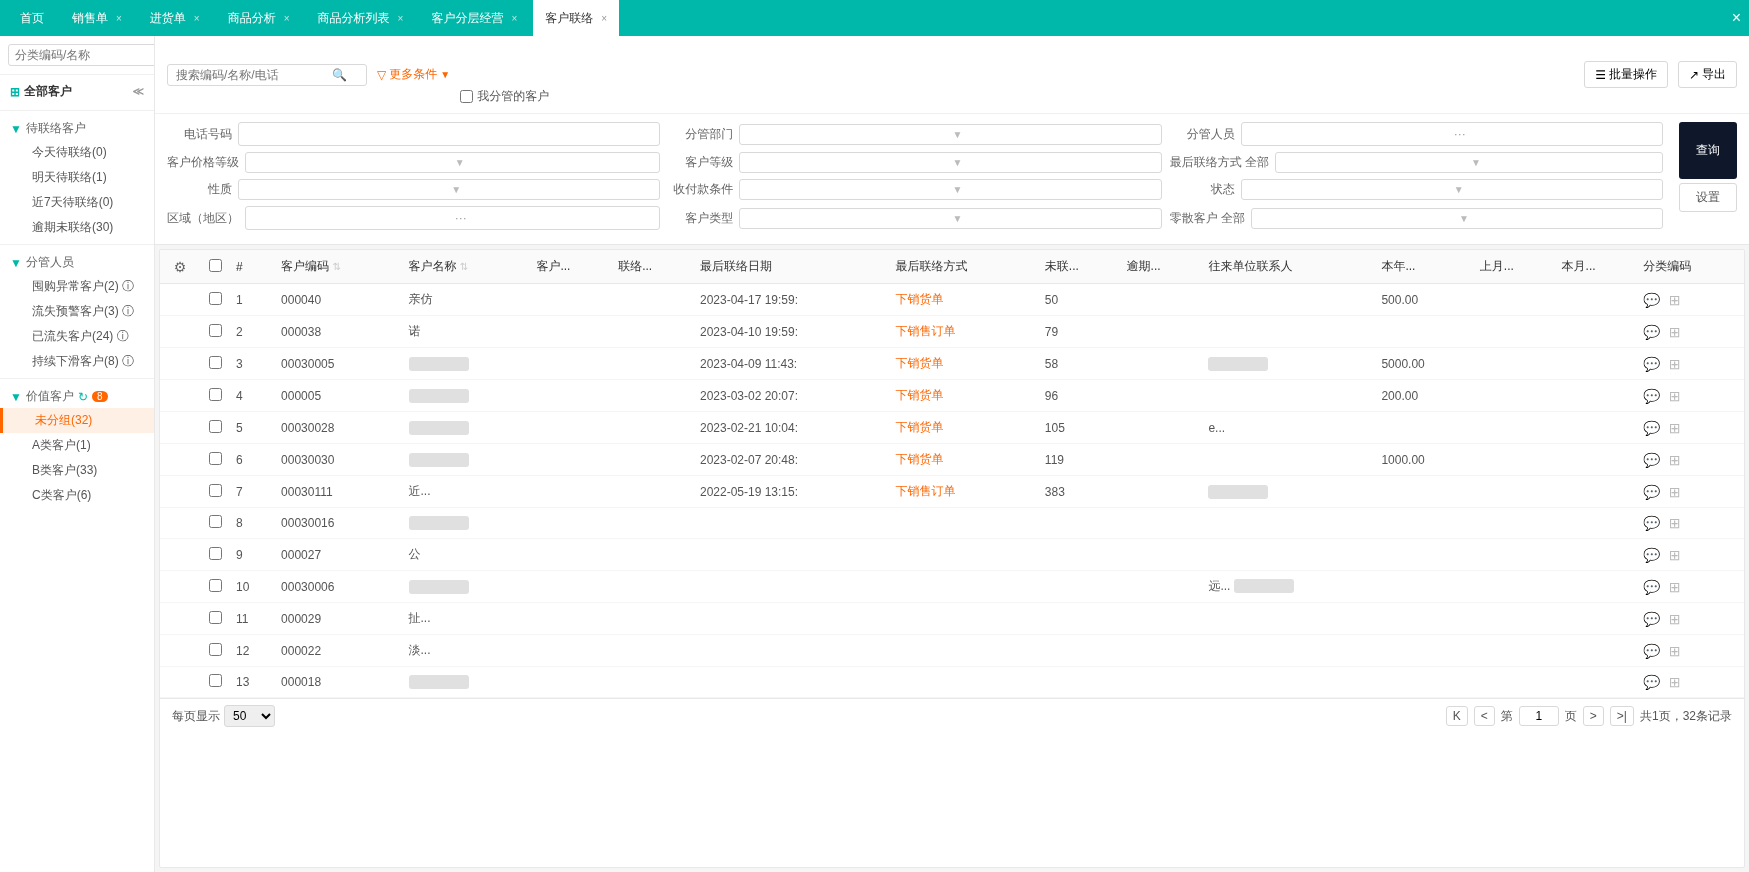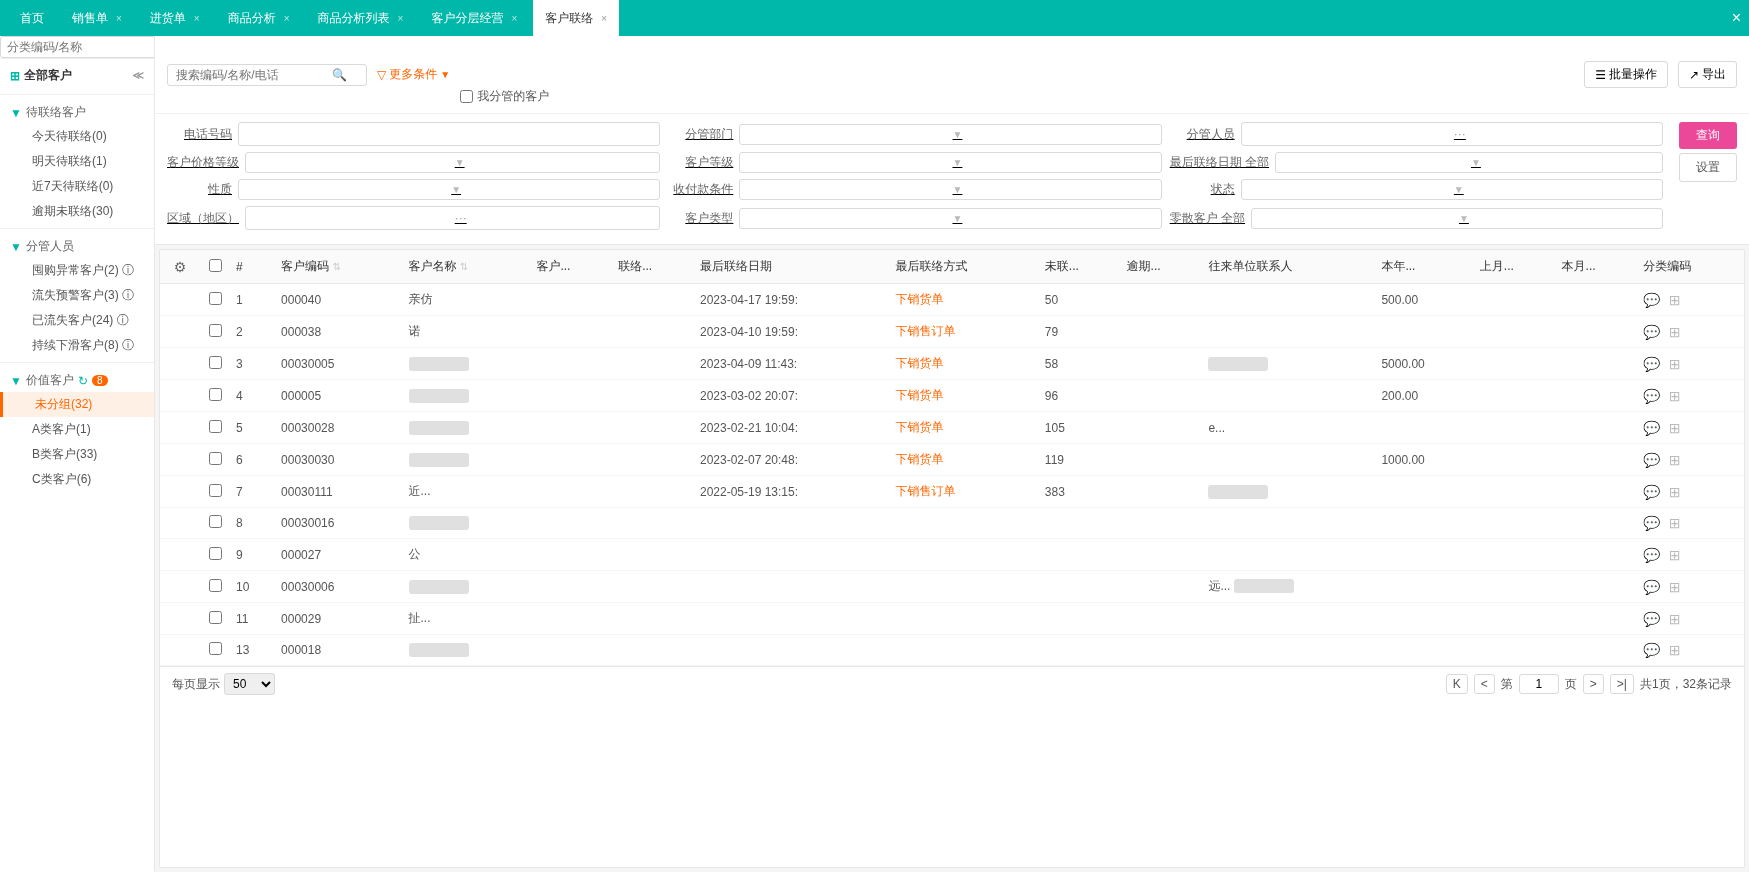--- a/index.html
+++ b/index.html
@@ -57,6 +57,7 @@
     .sidebar-search {
       display: flex;
       align-items: center;
+      padding: 8px;
       border-bottom: 1px solid #f0f0f0;
     }
     .sidebar-search input {

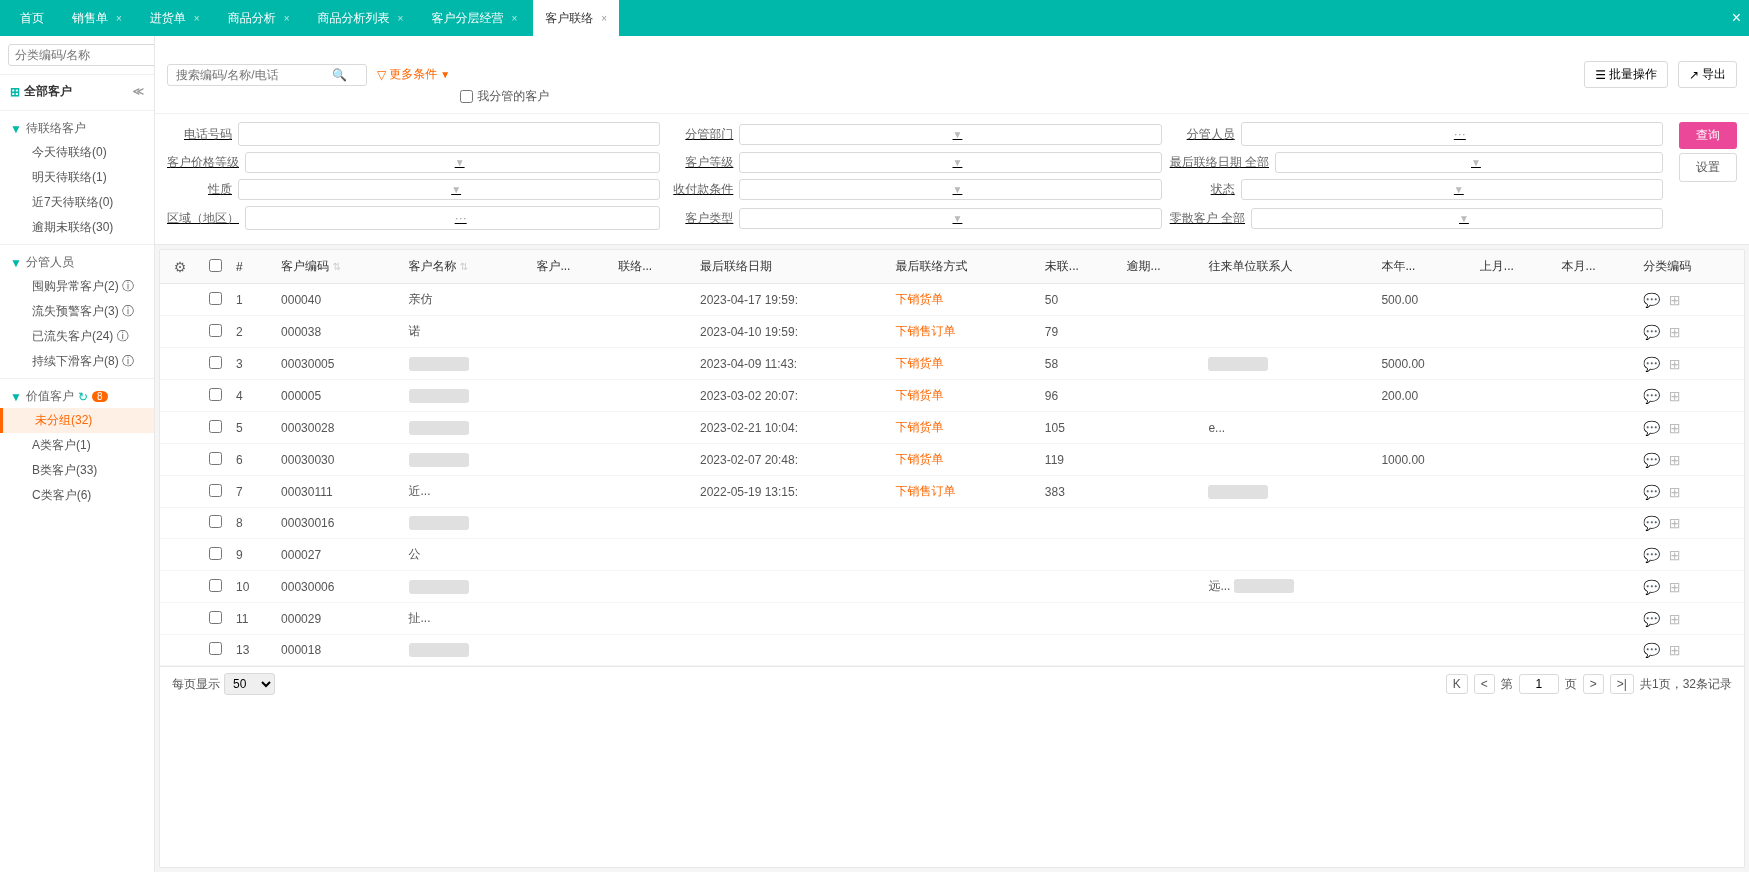--- a/index.html
+++ b/index.html
@@ -152,7 +152,6 @@
       gap: 8px;
       margin-bottom: 6px;
       align-items: center;
-      text-decoration: underline;
     }
     .filter-field {
       display: flex;

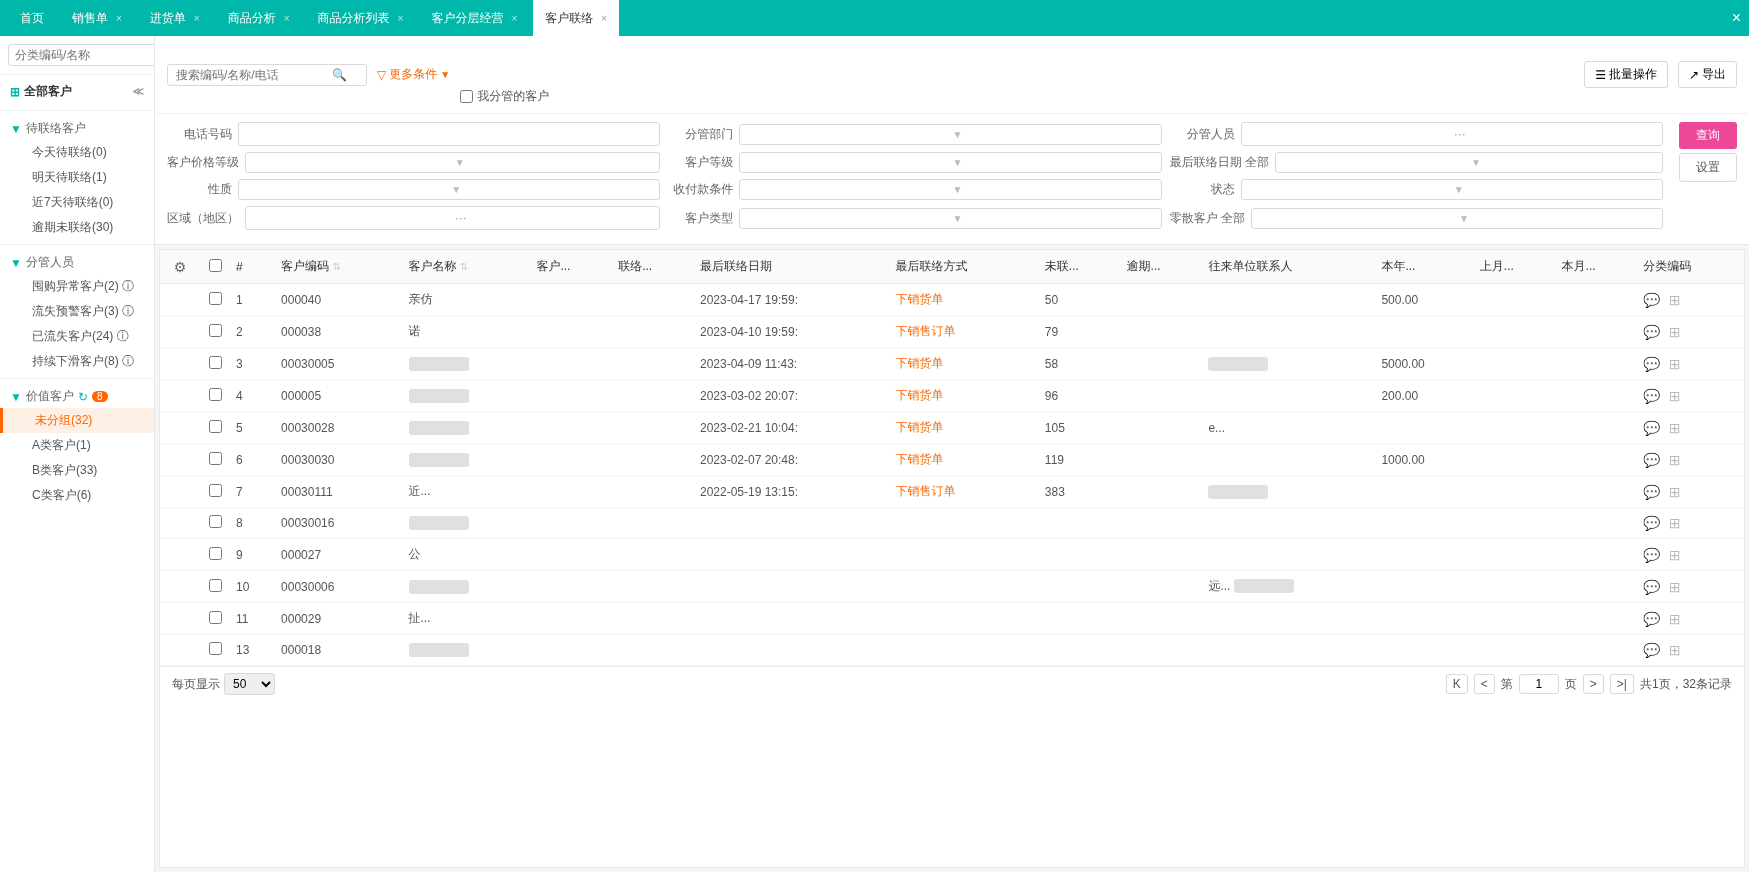--- a/index.html
+++ b/index.html
@@ -240,7 +240,7 @@
     .page-input { border: 1px solid #d9d9d9; border-radius: 3px; padding: 2px 6px; width: 40px; text-align: center; font-size: 12px; }
 
     
-    .btn-query { background: #ec4899; color: white; border: none; border-radius: 3px; padding: 5px 16px; cursor: pointer; font-size: 12px; }
+    .btn-query { background: #0f172a; color: white; border: none; border-radius: 3px; padding: 20px 16px; cursor: pointer; font-size: 12px; }
     .btn-reset { background: white; color: #555; border: 1px solid #d9d9d9; border-radius: 3px; padding: 5px 16px; cursor: pointer; font-size: 12px; }
 
     .filter-actions { display: flex; flex-direction: column; gap: 4px; justify-content: center; padding-left: 8px; }

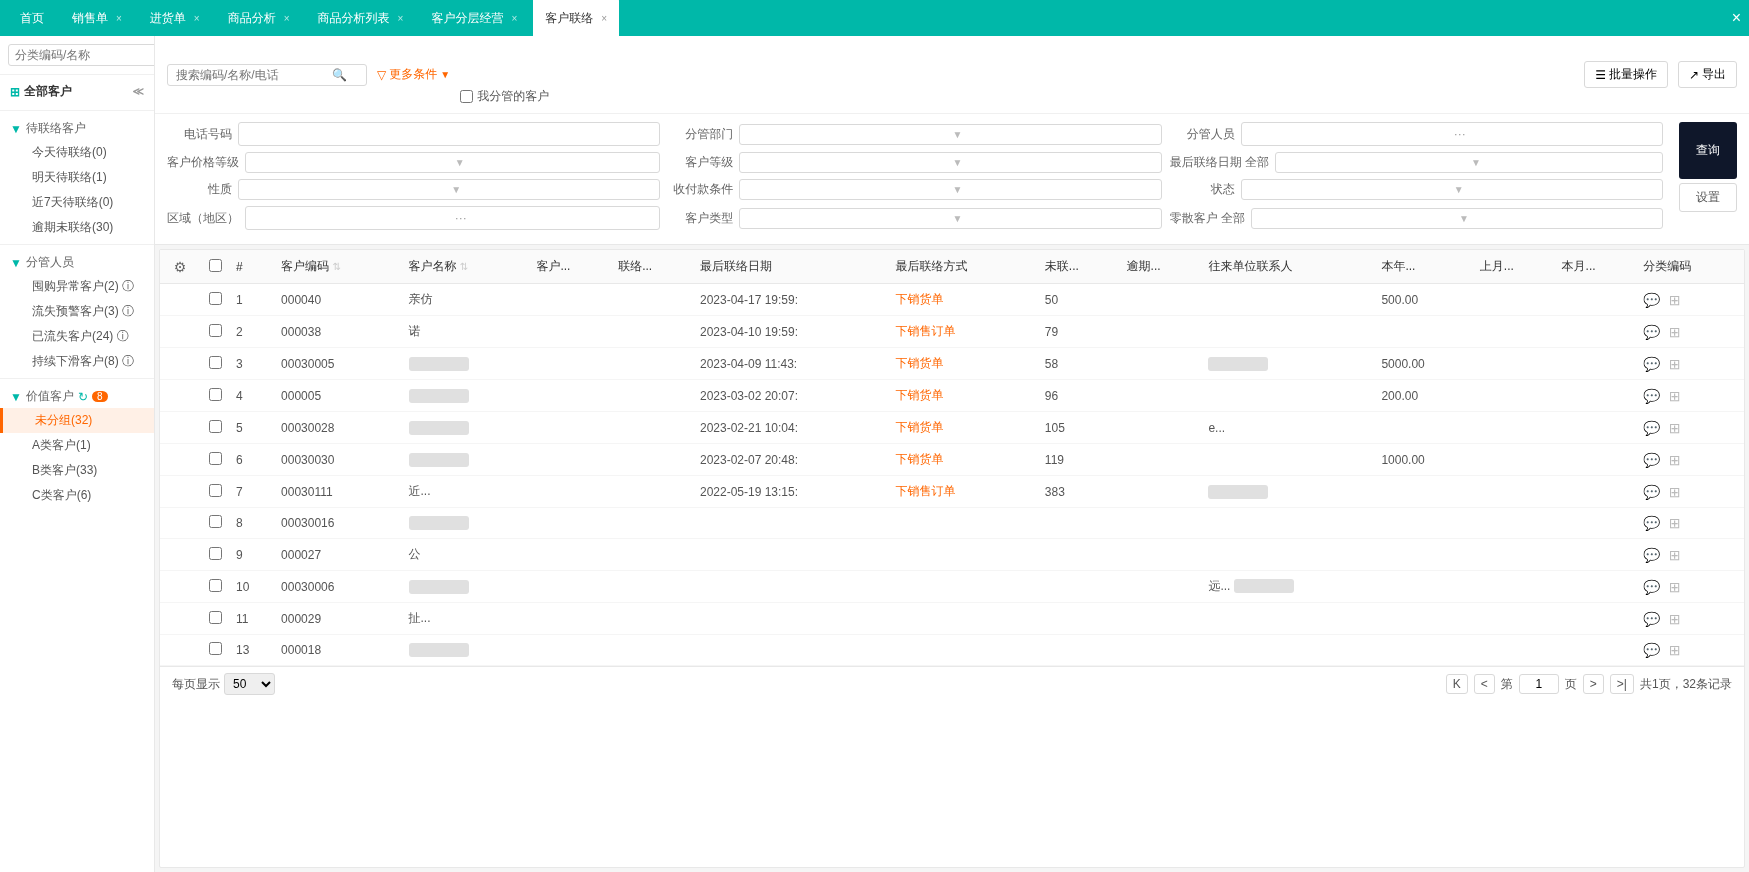--- a/index.html
+++ b/index.html
@@ -401,7 +401,7 @@
               </div>
             </div>
             <div class="filter-field">
-              <label>最后联络日期 全部</label>
+              <label>最后联络方式 全部</label>
               <div class="filter-select-wrap">
                 <span></span>
                 <span class="arrow">▼</span>

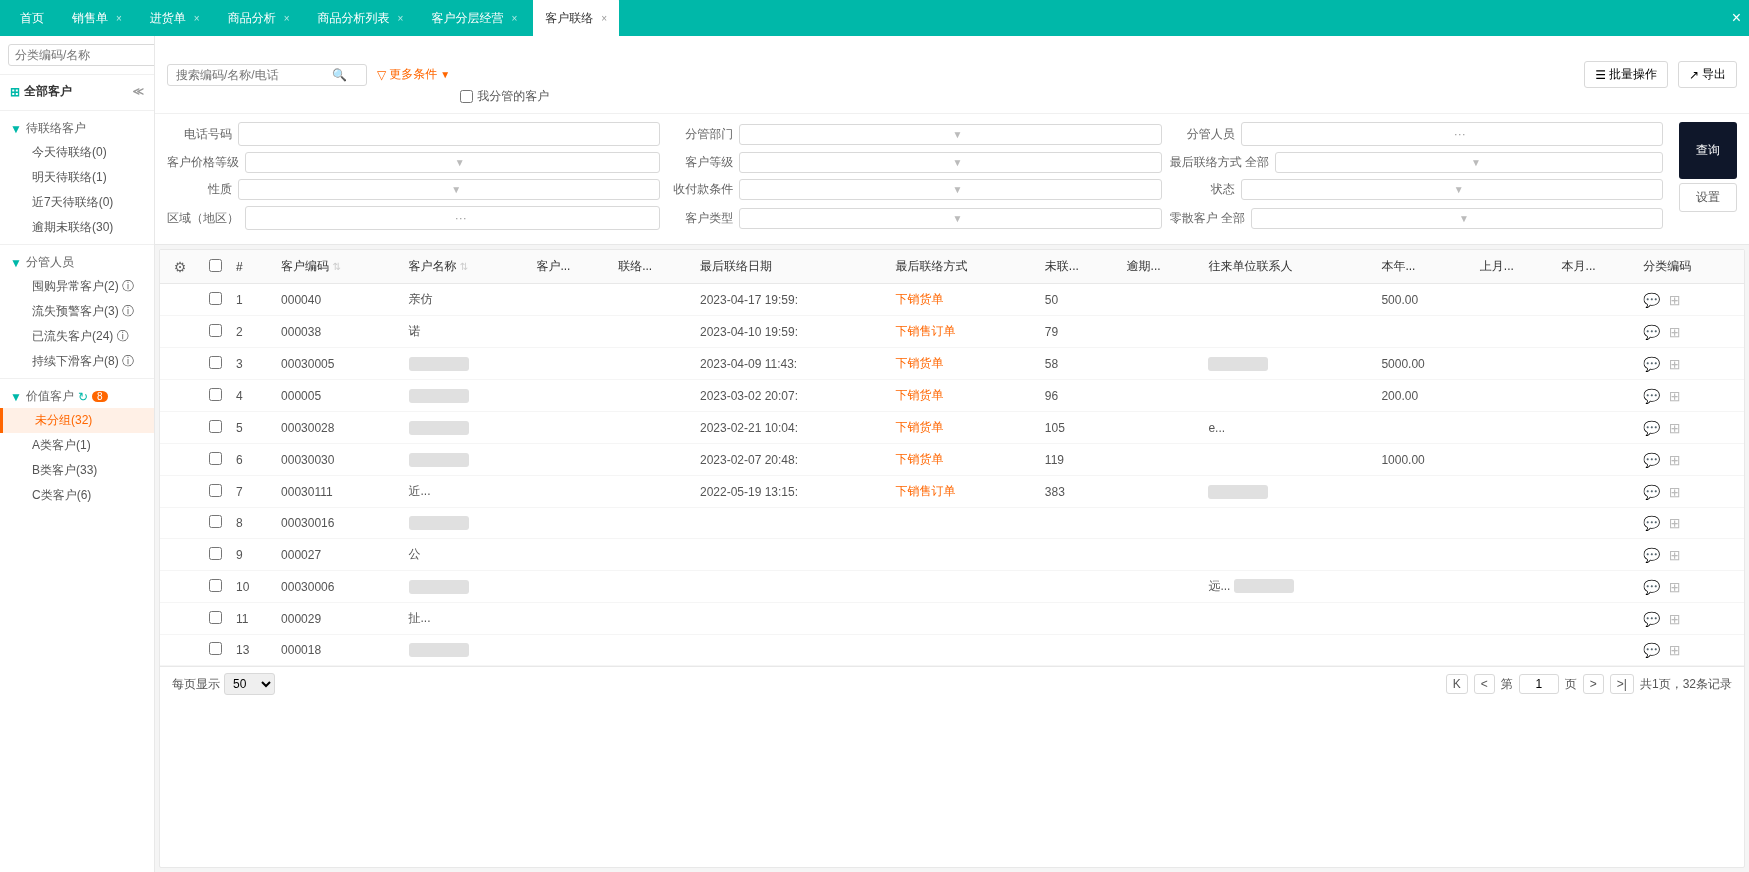--- a/index.html
+++ b/index.html
@@ -741,6 +741,29 @@
             <tr>
     <td></td>
     <td class="td-check"><input type="checkbox" style=""></td>
+    <td>12</td>
+    <td>000022</td>
+    <td><span>淡...</span></td>
+    <td></td>
+    <td></td>
+    <td></td>
+    <td></td>
+    <td></td>
+    <td></td>
+    <td></td>
+    <td></td>
+    <td></td>
+    <td></td>
+    <td>
+      <div class="td-action">
+        <span class="action-icon">💬</span>
+        <span class="action-icon">⊞</span>
+      </div>
+    </td>
+  </tr>
+            <tr>
+    <td></td>
+    <td class="td-check"><input type="checkbox" style=""></td>
     <td>13</td>
     <td>000018</td>
     <td><span class="blurred">&nbsp;&nbsp;&nbsp;&nbsp;&nbsp;&nbsp;&nbsp;&nbsp;</span></td>

